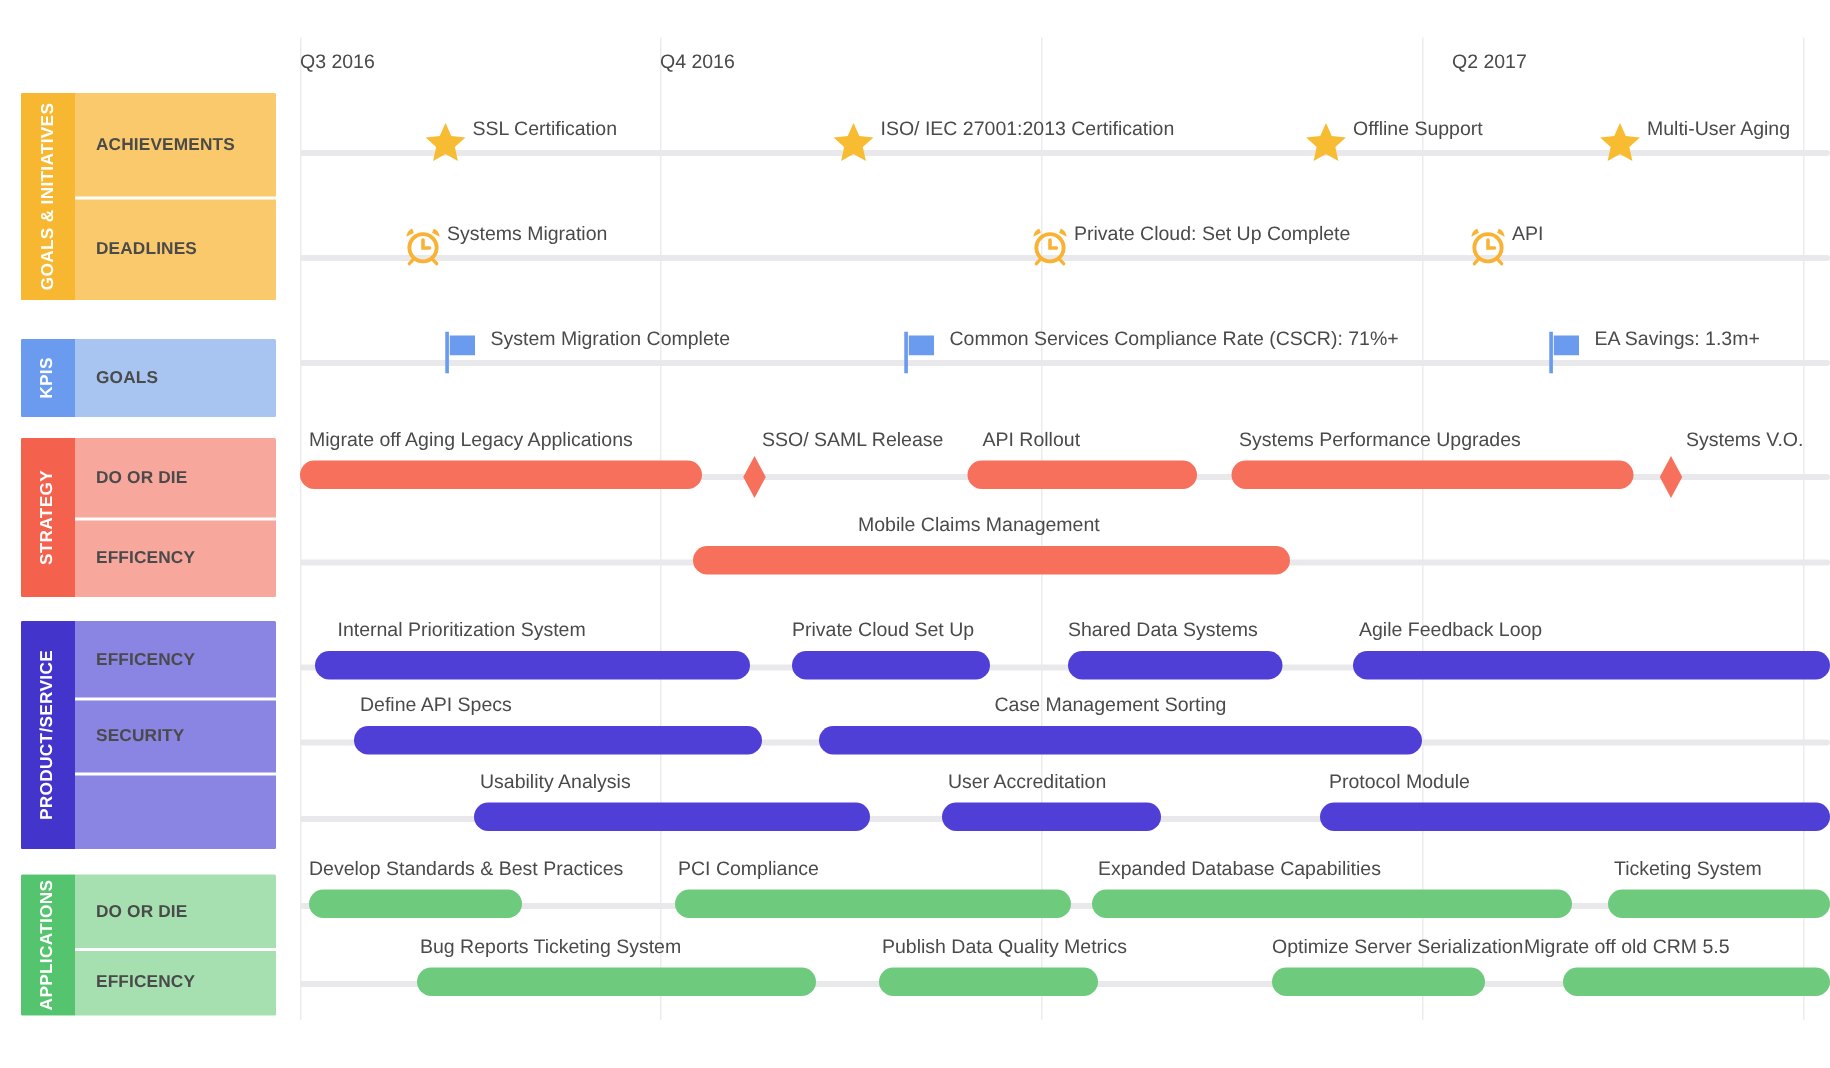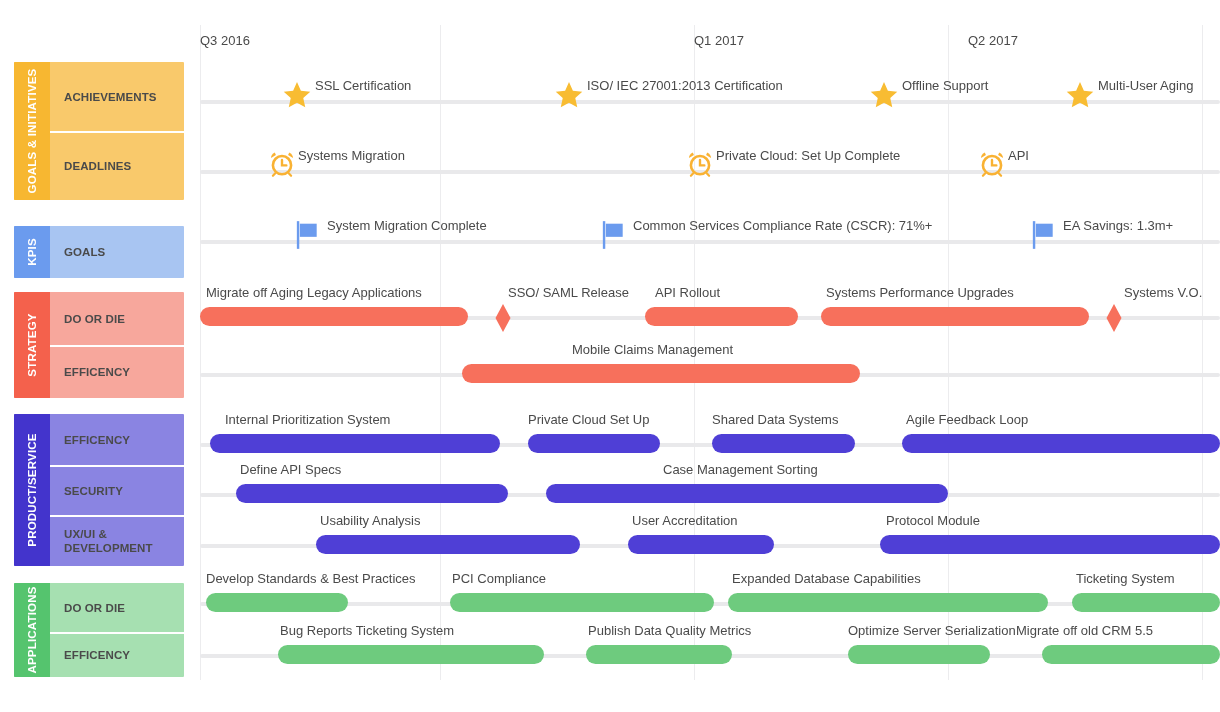--- a/index.html
+++ b/index.html
@@ -217,6 +217,7 @@
       <div class="vline" style="left: 758px; background: rgb(236, 236, 238);"></div>
       <div class="vline" style="left: 1012px; background: rgb(236, 236, 238);"></div>
       <div class="qhead" style="left: 10px; width: 240px; color: rgb(74, 74, 74);">Q3 2016</div>
+      <div class="qhead" style="left: 250px; width: 254px; color: rgb(74, 74, 74);">Q4 2016</div>
       <div class="qhead" style="left: 504px; width: 254px; color: rgb(74, 74, 74);">Q1 2017</div>
       <div class="qhead" style="left: 758px; width: 254px; color: rgb(74, 74, 74); padding-left: 20px;">Q2 2017</div>
       <div class="rowline" style="top: 100px; background: rgb(233, 233, 235);"></div>

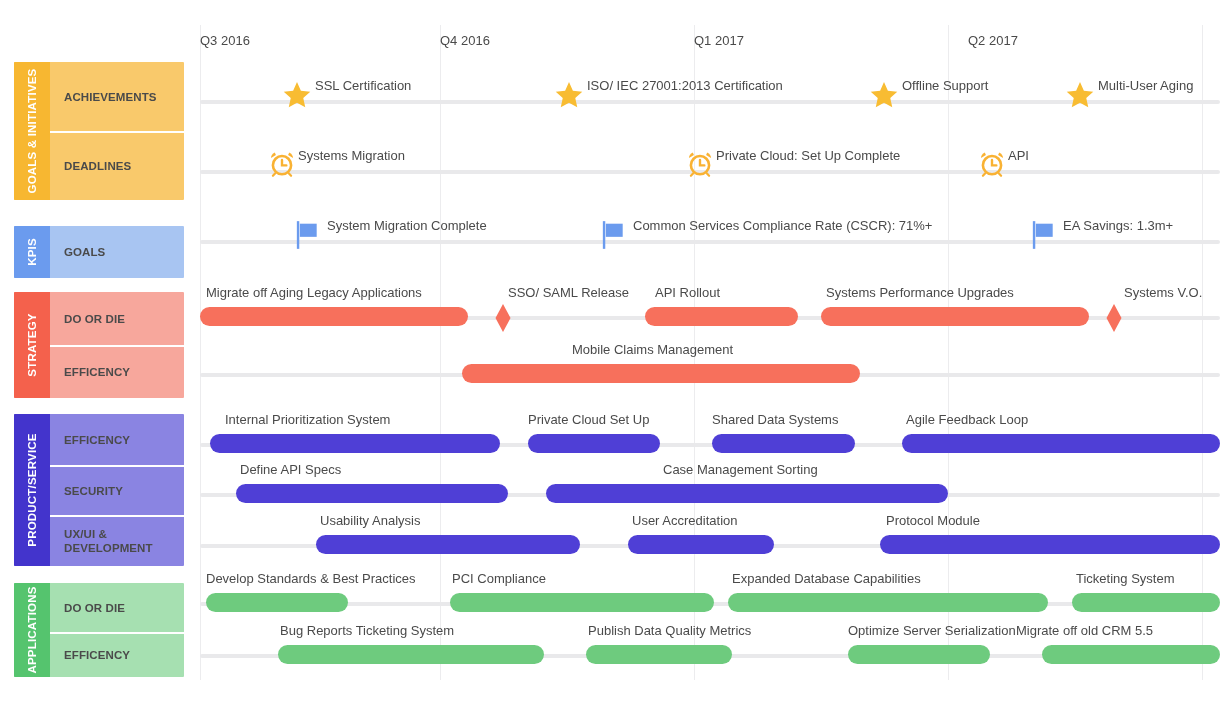--- a/index.html
+++ b/index.html
@@ -218,7 +218,6 @@
       <div class="vline" style="left: 1012px; background: rgb(236, 236, 238);"></div>
       <div class="qhead" style="left: 10px; width: 240px; color: rgb(74, 74, 74);">Q3 2016</div>
       <div class="qhead" style="left: 250px; width: 254px; color: rgb(74, 74, 74);">Q4 2016</div>
-      <div class="qhead" style="left: 504px; width: 254px; color: rgb(74, 74, 74);">Q1 2017</div>
       <div class="qhead" style="left: 758px; width: 254px; color: rgb(74, 74, 74); padding-left: 20px;">Q2 2017</div>
       <div class="rowline" style="top: 100px; background: rgb(233, 233, 235);"></div>
       <div class="rowline" style="top: 170px; background: rgb(233, 233, 235);"></div>

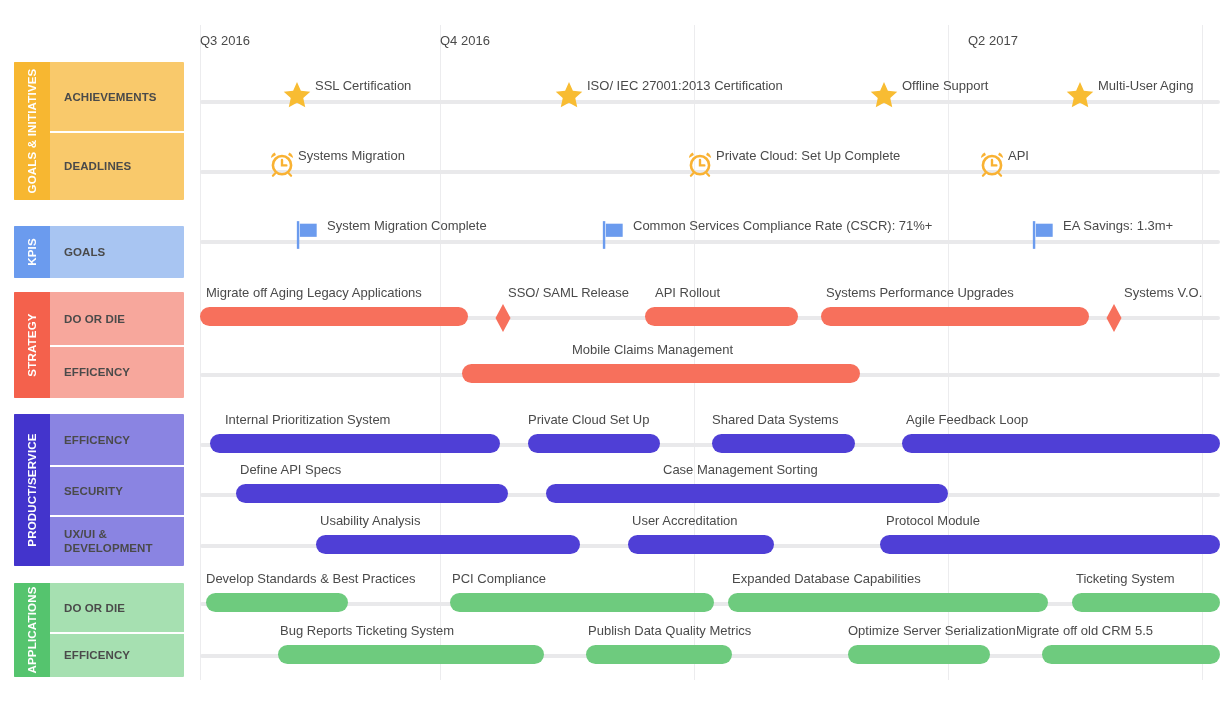--- a/index.html
+++ b/index.html
@@ -188,9 +188,6 @@
           </div>
           <div class="cat-row" style="top: 52px; height: 50px;">
             <span>SECURITY</span>
-          </div>
-          <div class="cat-row" style="top: 102px; height: 50px;">
-            <span>UX/UI &amp;<br>DEVELOPMENT</span>
           </div>
         </div>
       </div>

